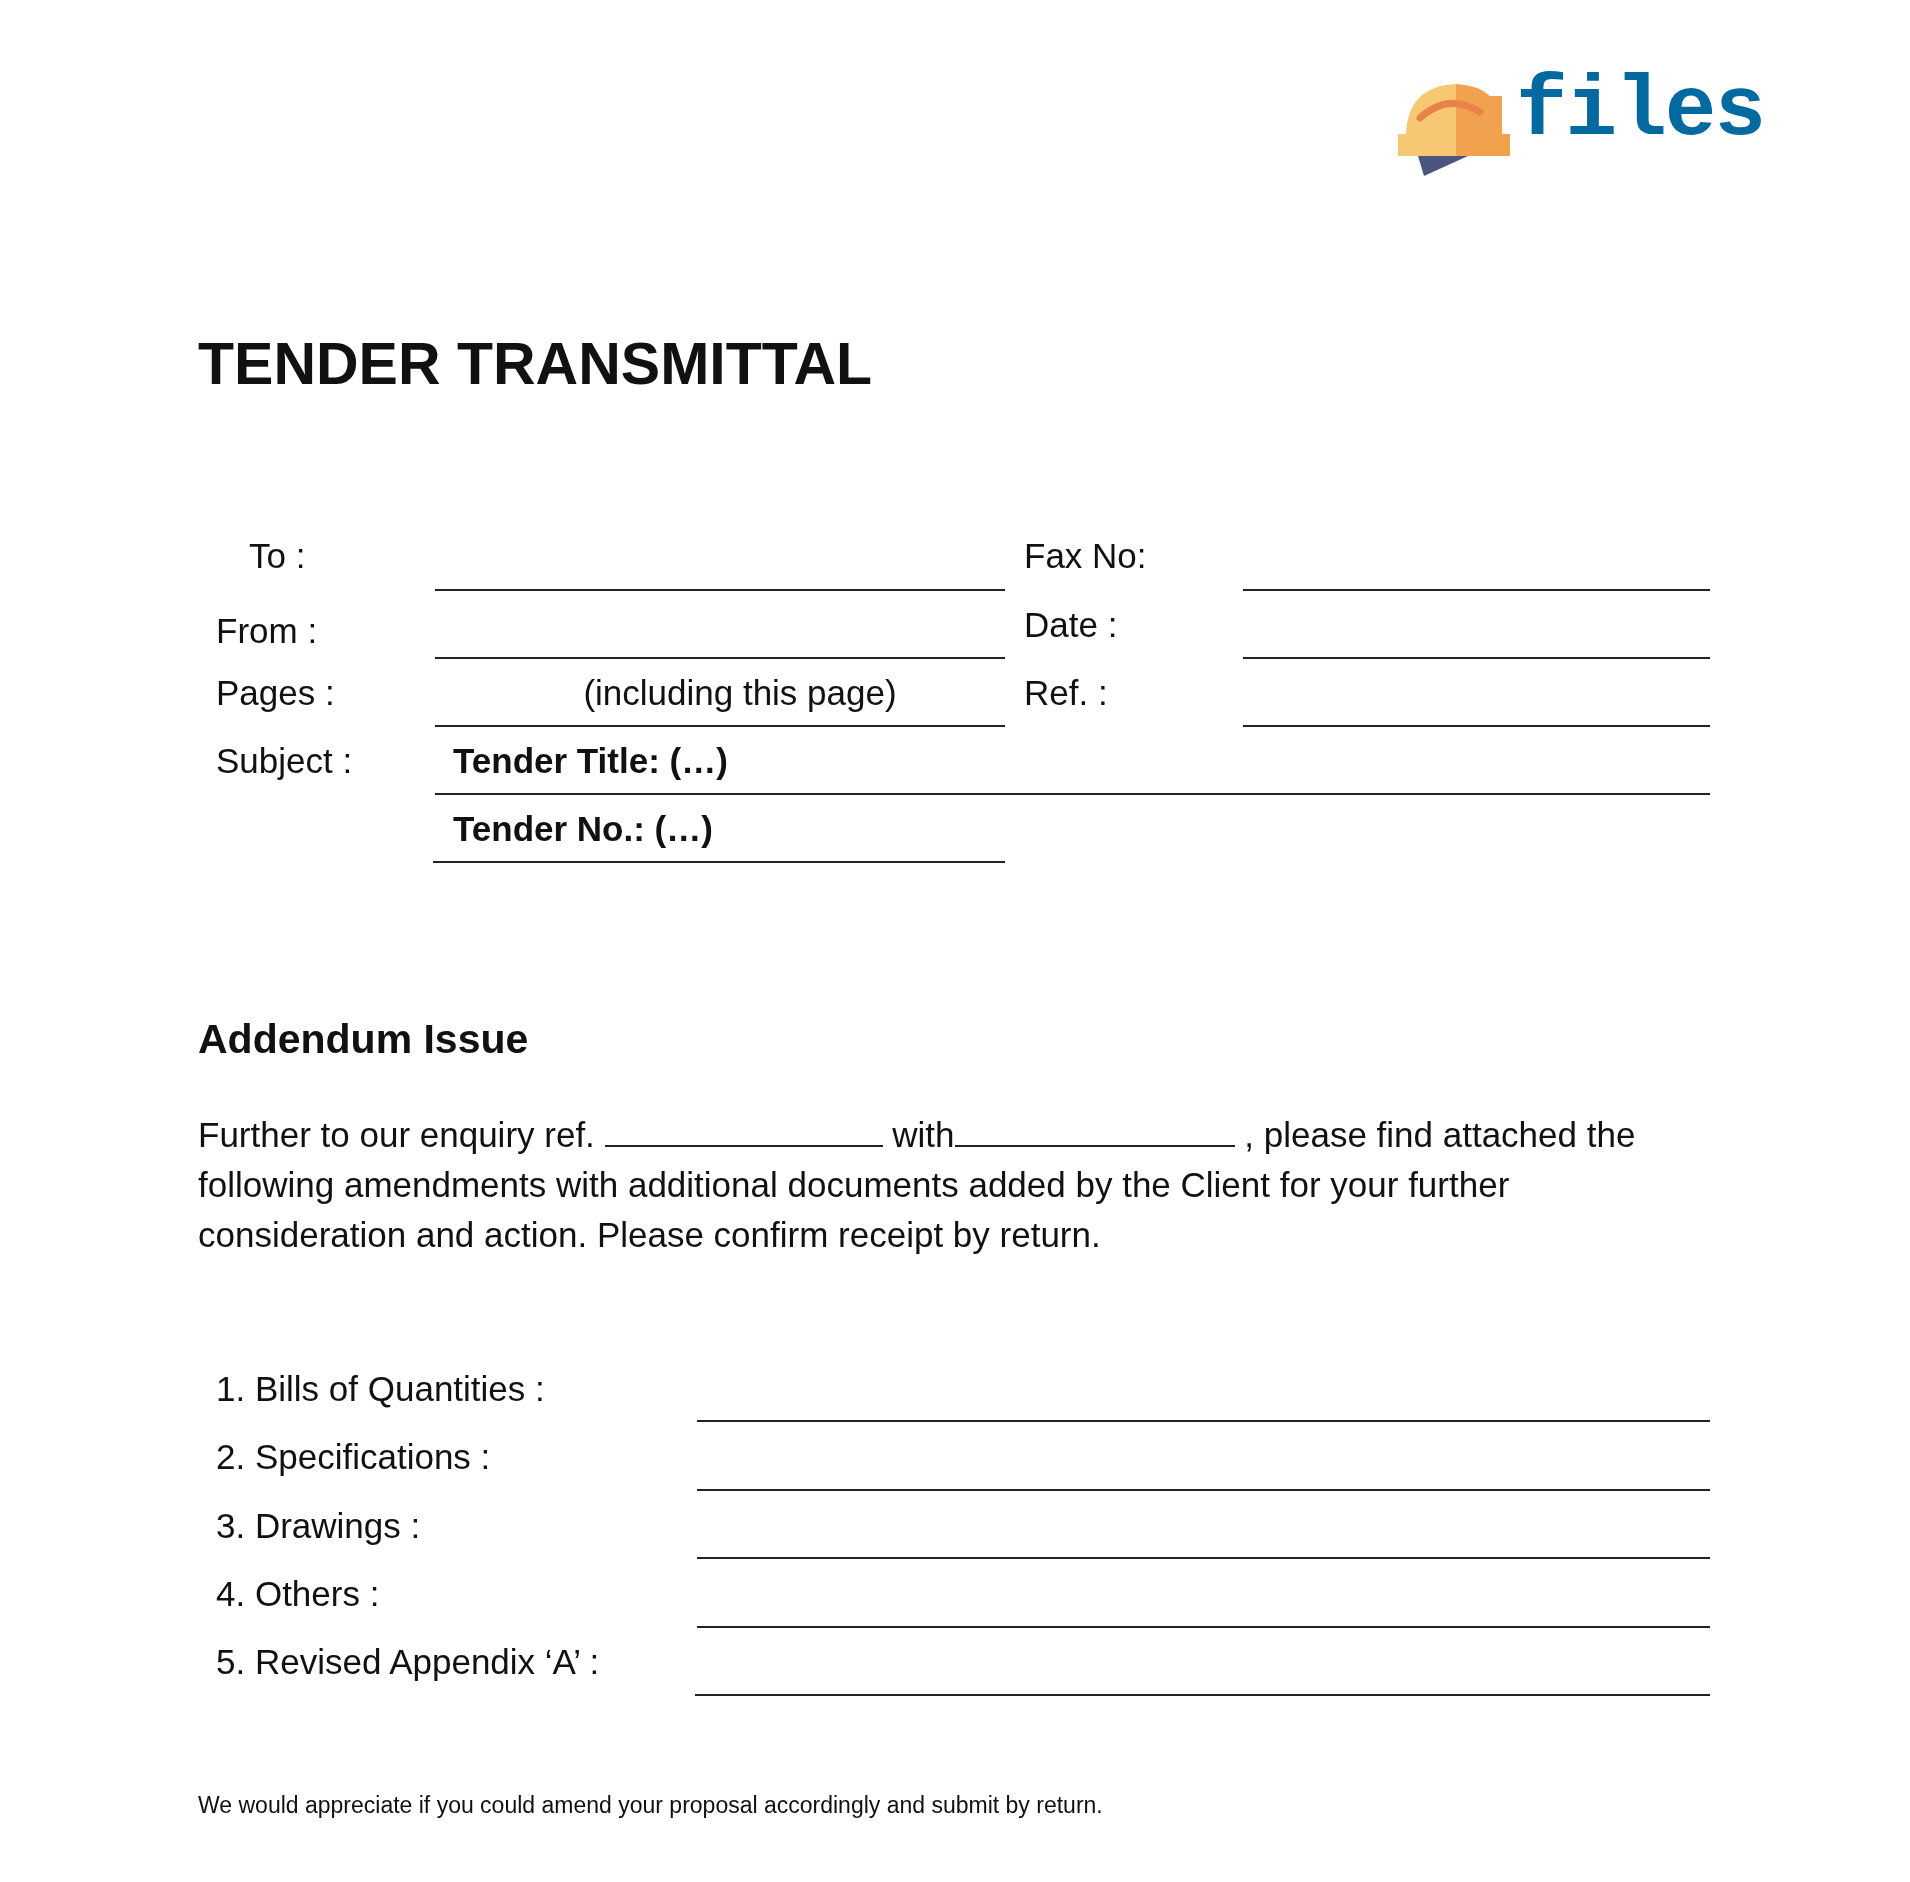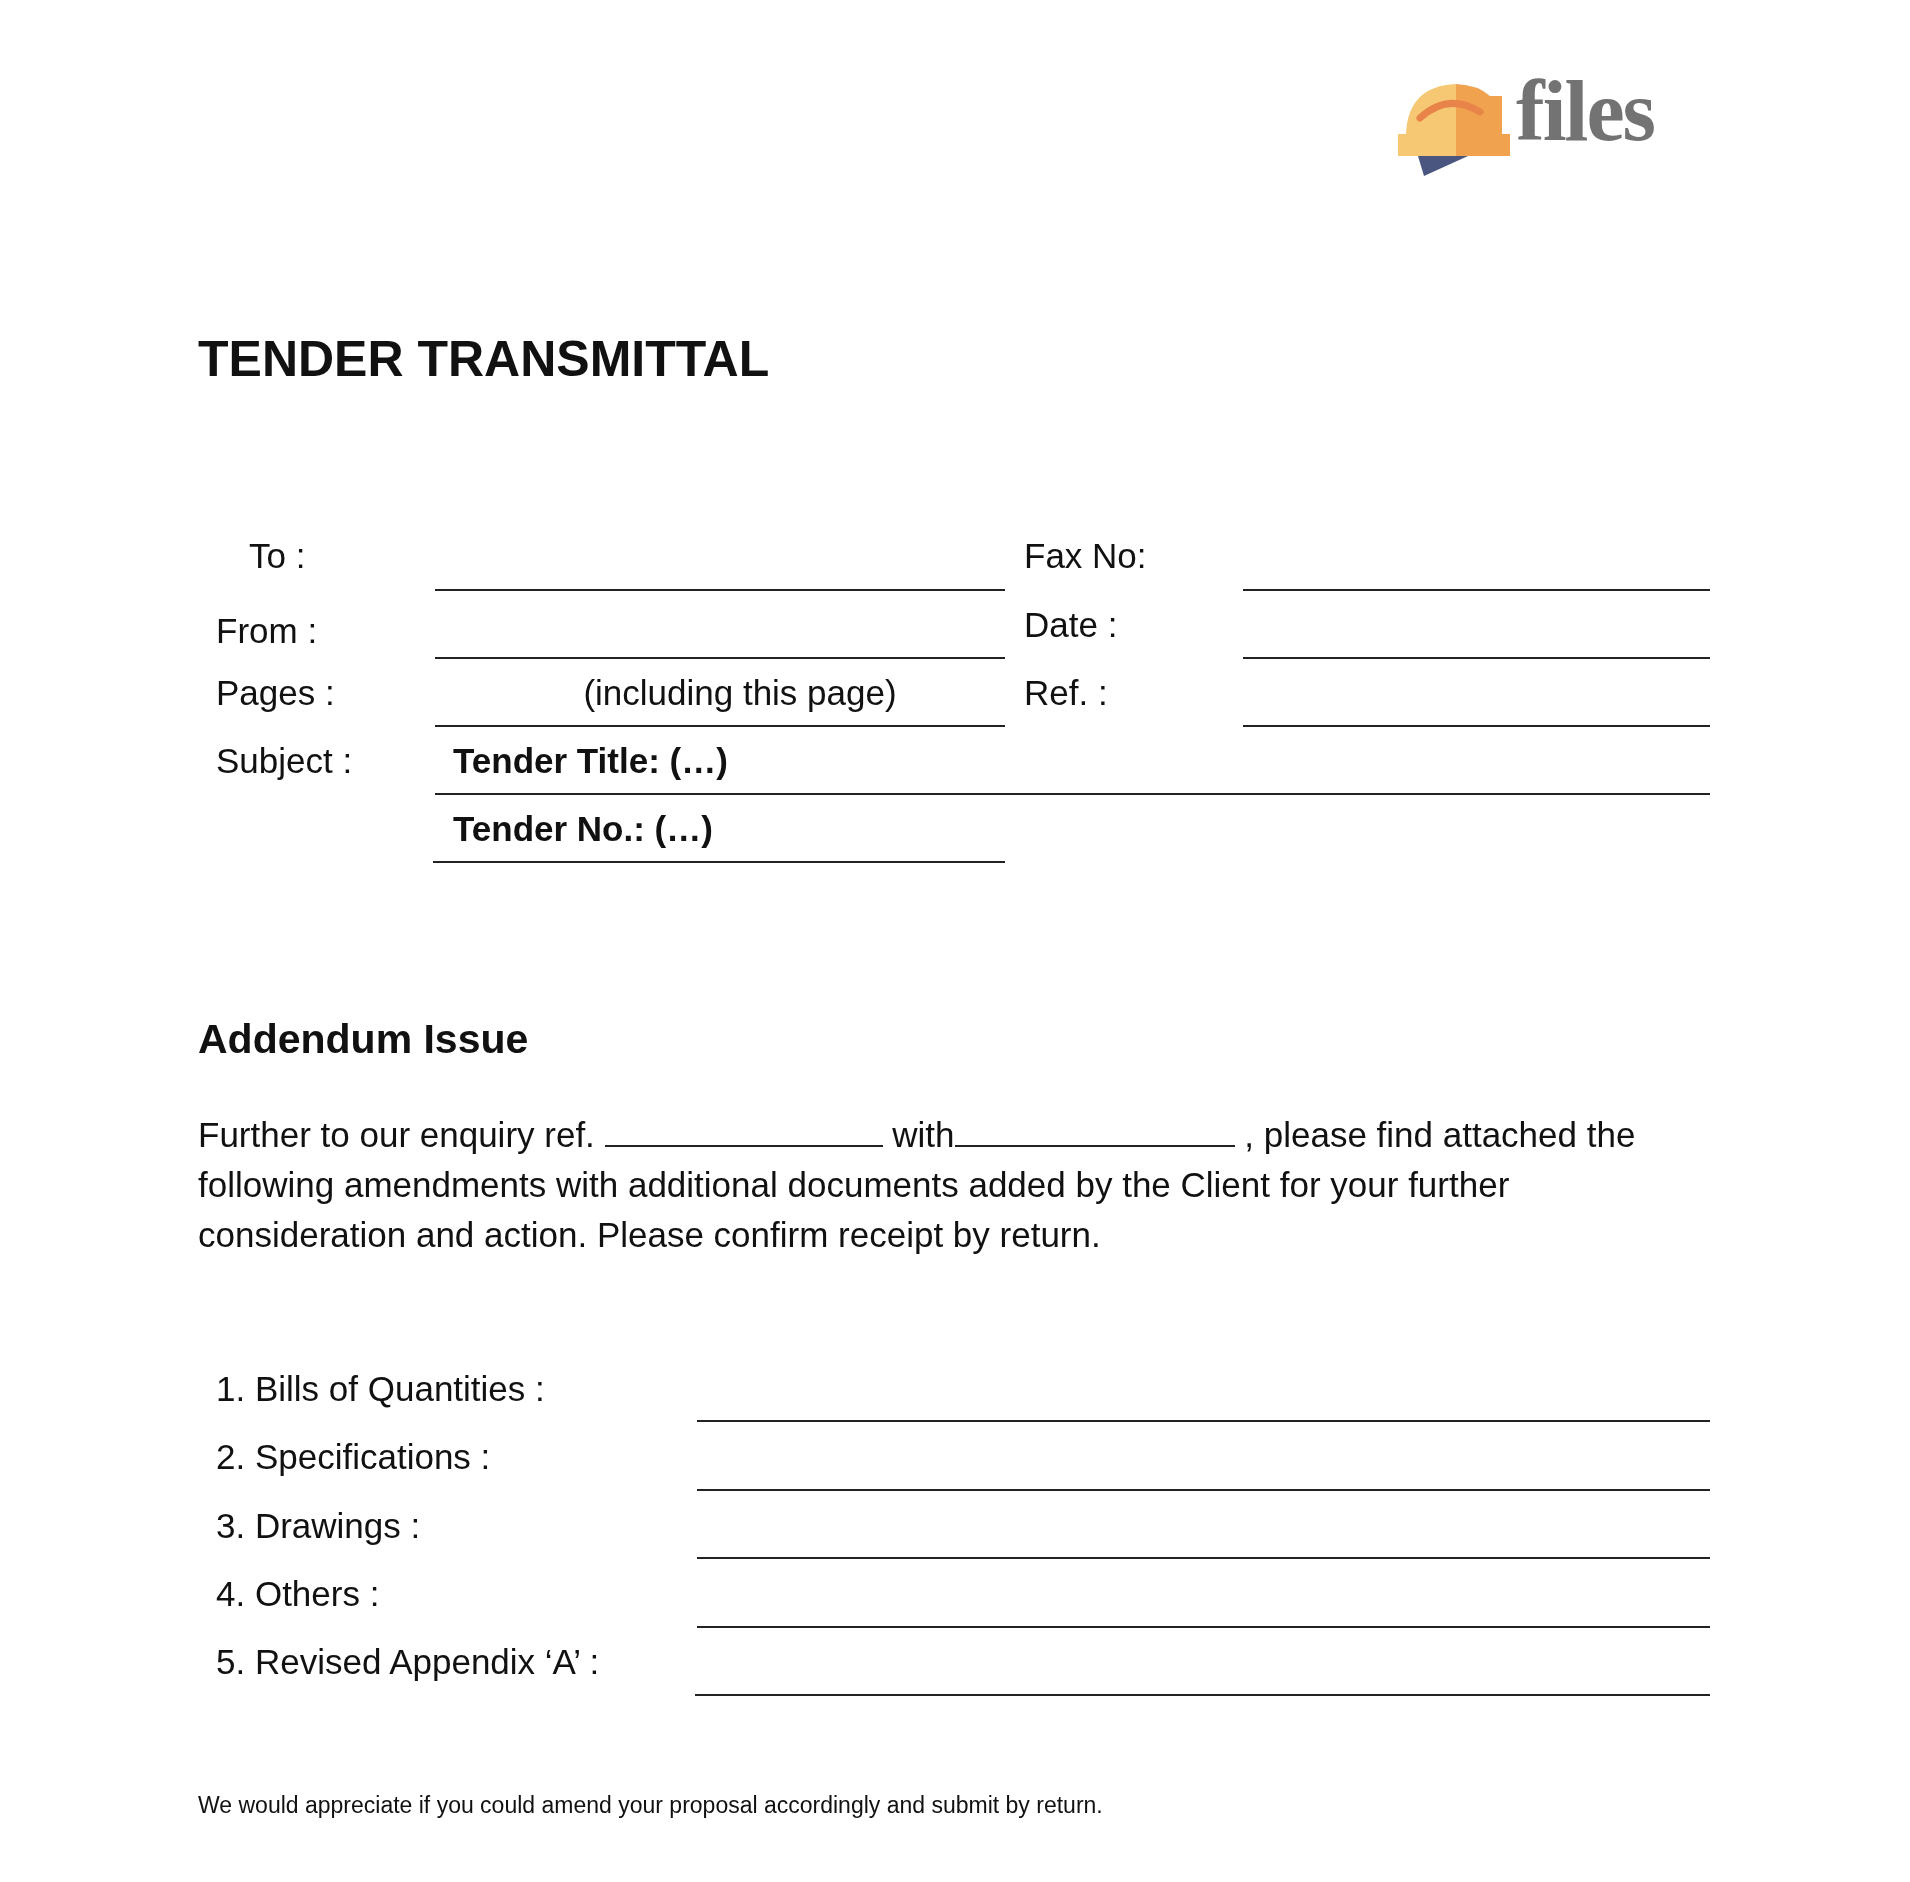--- a/index.html
+++ b/index.html
@@ -12,8 +12,8 @@
   .logo { left: 1398px; top: 82px; width: 316px; height: 96px; }
   .logo-word {
     position: absolute; left: 118px; top: -14px;
-    font-family: Liberation Serif, serif;
-    font-weight: bold; font-size: 86px; letter-spacing: -2px; color: #737373;
+    font-family: Liberation Mono, monospace;
+    font-weight: bold; font-size: 86px; letter-spacing: -2px; color: #0369a1;
     line-height: 1;
   }
   .title { left: 198px; top: 330px; font-size: 50px; font-weight: bold; letter-spacing: 0px; }

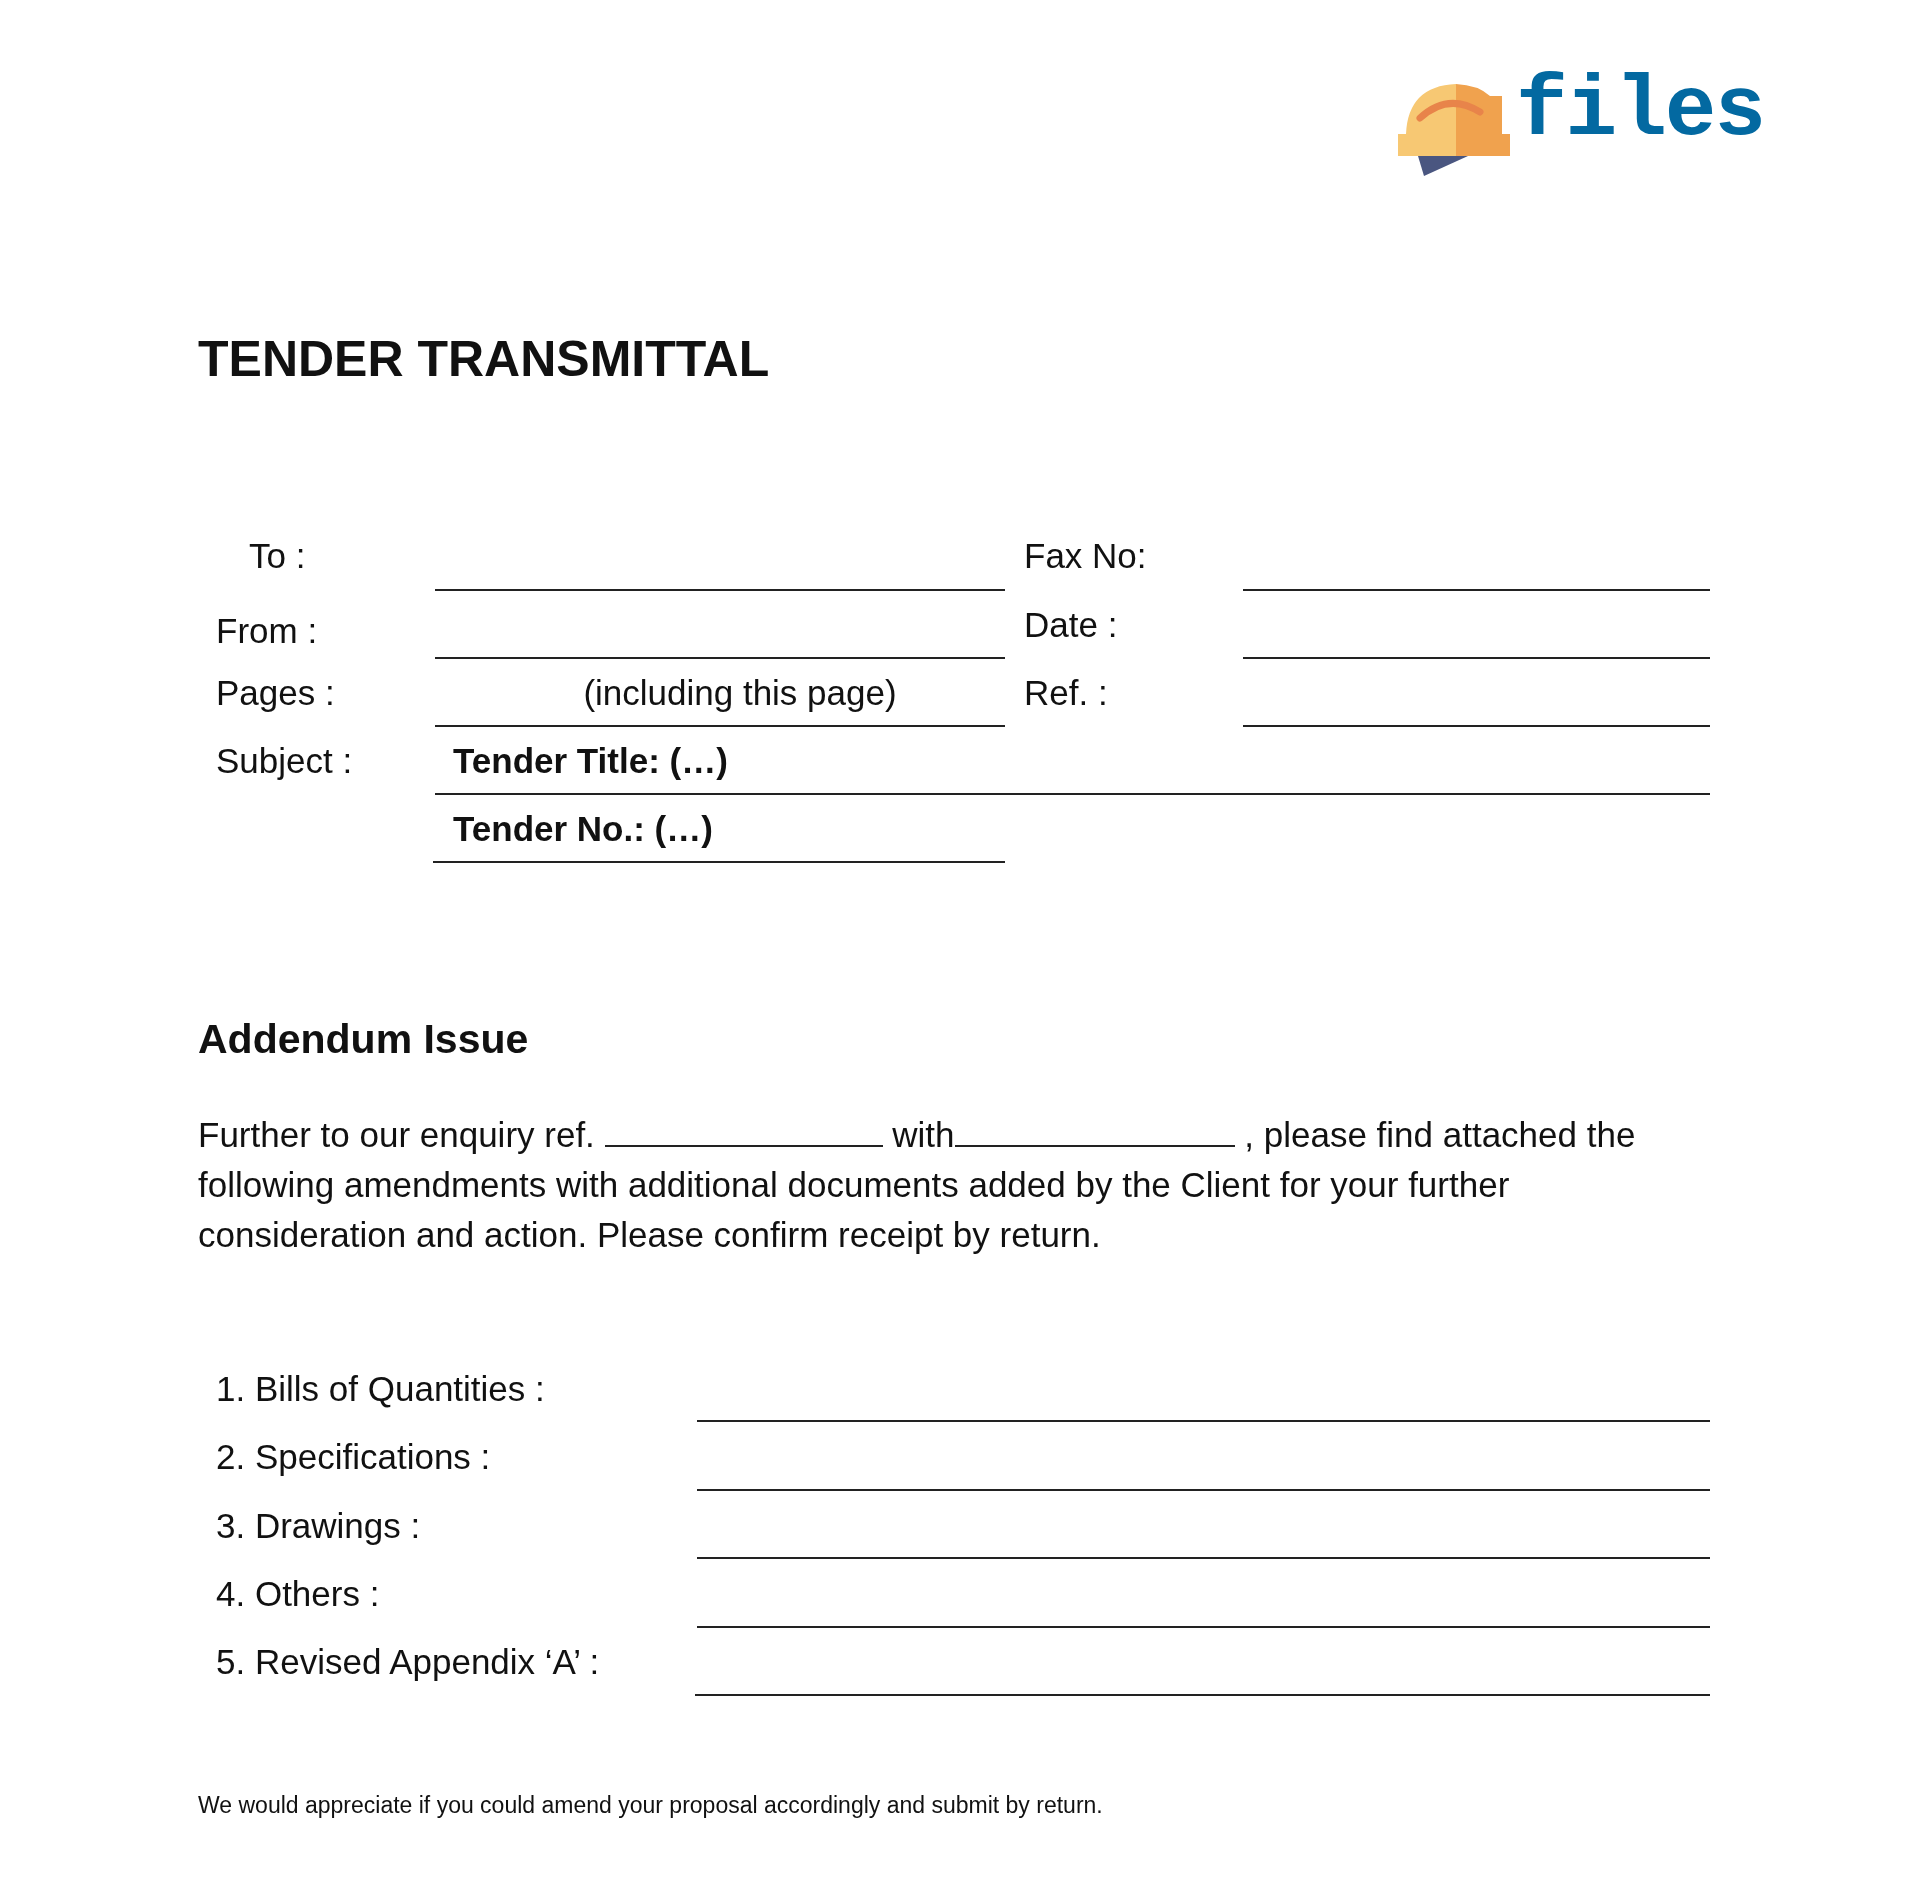--- a/index.html
+++ b/index.html
@@ -16,7 +16,7 @@
     font-weight: bold; font-size: 86px; letter-spacing: -2px; color: #0369a1;
     line-height: 1;
   }
-  .title { left: 198px; top: 330px; font-size: 50px; font-weight: bold; letter-spacing: 0px; }
+  .title { left: 198px; top: 330px; font-size: 59px; font-weight: bold; letter-spacing: 0px; }
   .lbl { font-size: 35px; line-height: 1; }
   .bold { font-weight: bold; text-align: right; }
   .line { height: 2px; background: #222; }

